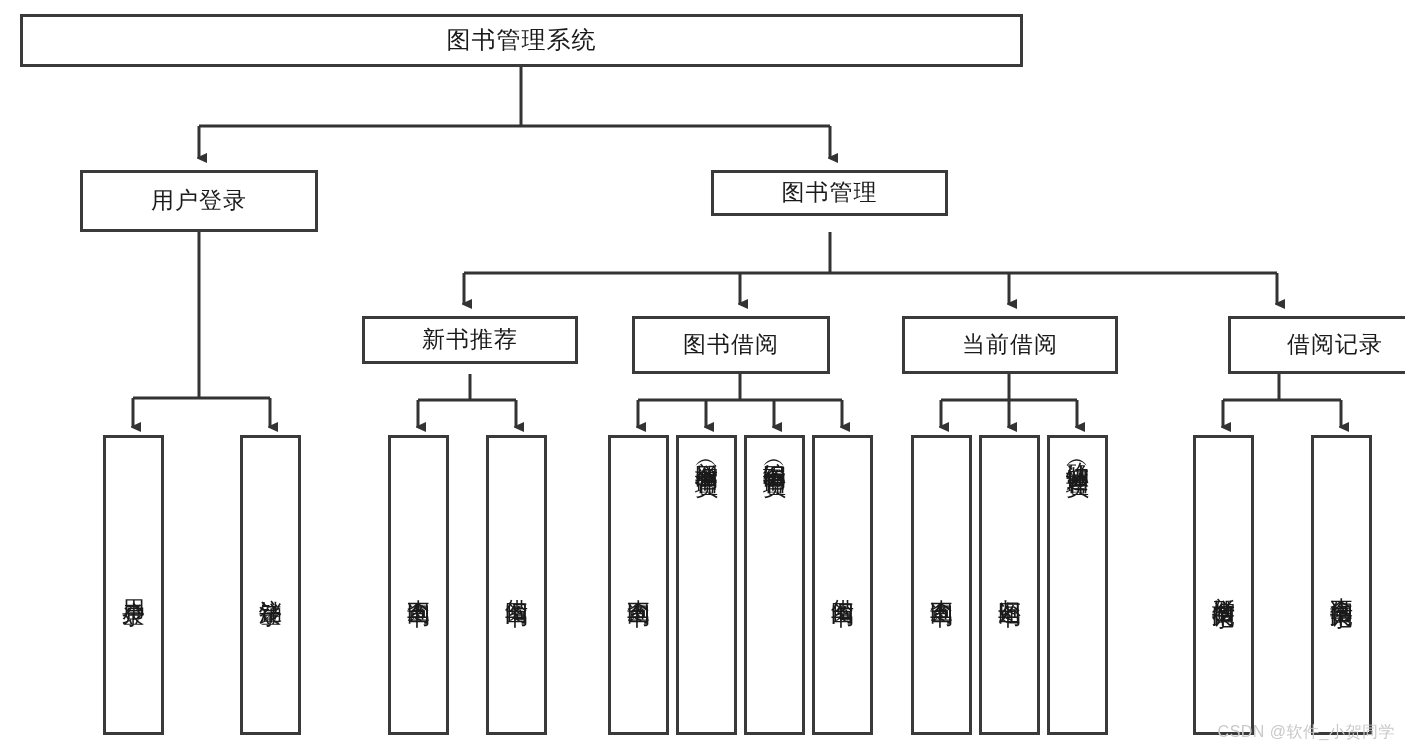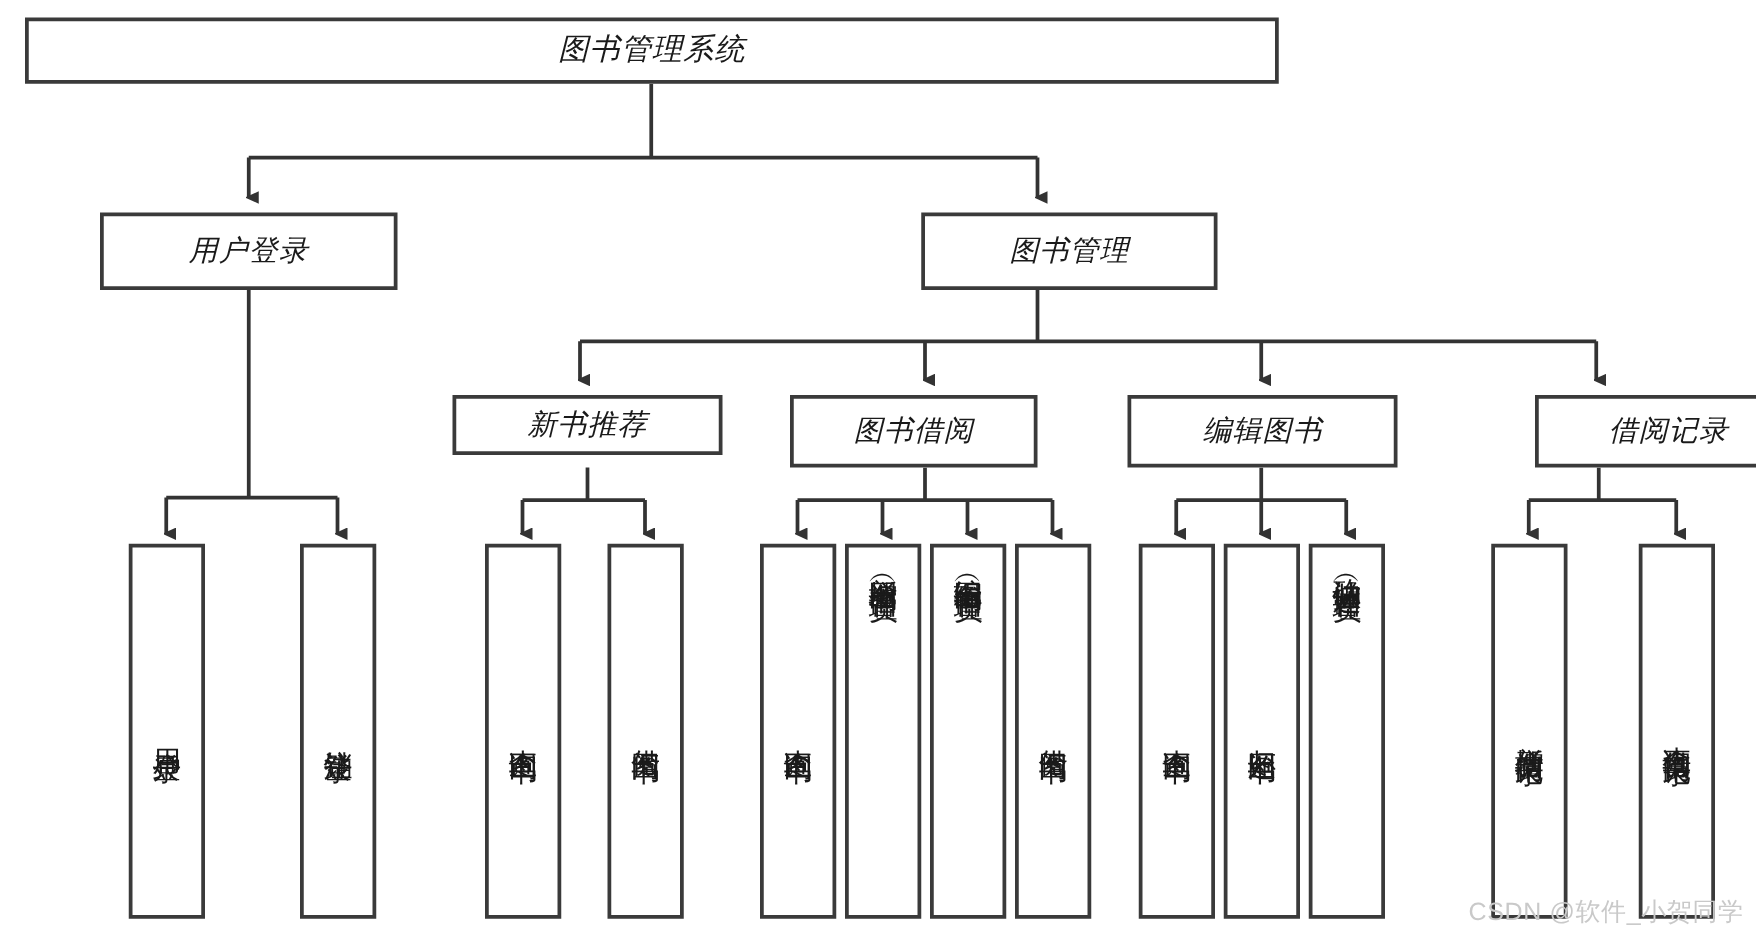--- a/index.html
+++ b/index.html
@@ -28,7 +28,6 @@
     font-size:23px;
     letter-spacing:1px;
     line-height:1.1;
-    font-style:italic;
   }
   .node.root{font-size:24px;}
   .leaf{

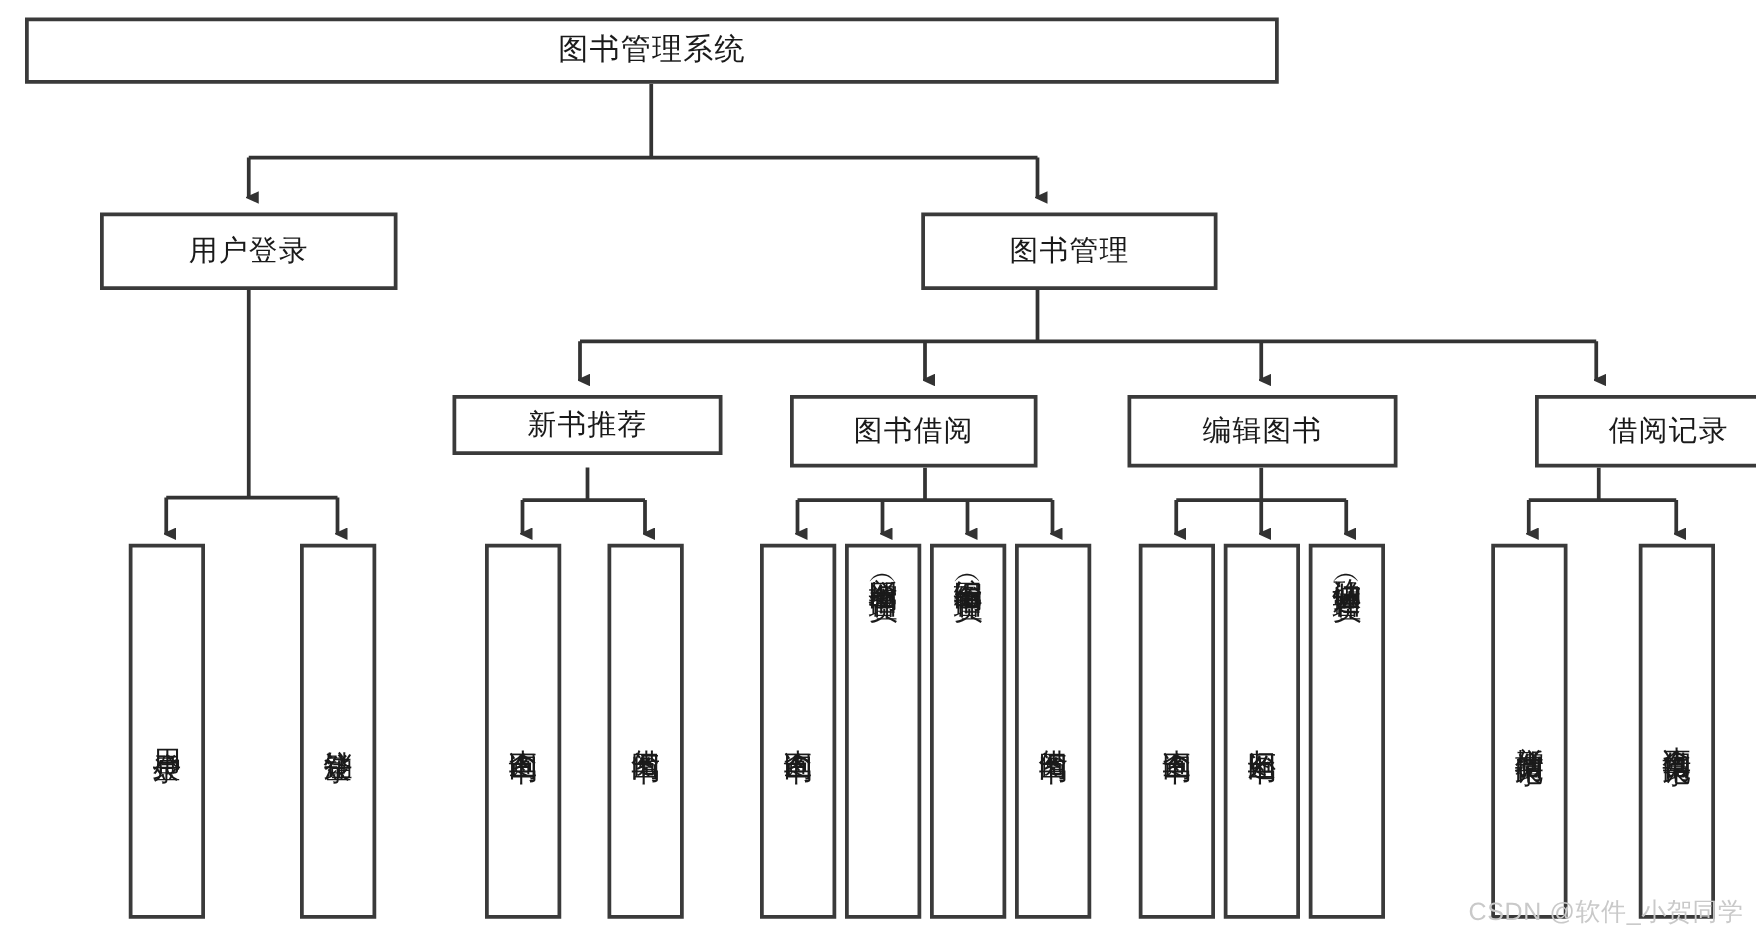--- a/index.html
+++ b/index.html
@@ -117,7 +117,7 @@
   <div class="node h root" style="left:20px;top:14px;width:1003px;height:53px;">图书管理系统</div>
 
   <div class="node h" style="left:80px;top:170px;width:238px;height:62px;">用户登录</div>
-  <div class="node h" style="left:737px;top:170px;width:237px;height:62px;">图书管理</div>
+  <div class="node h" style="left:711px;top:170px;width:237px;height:46px;">图书管理</div>
 
   <div class="node h" style="left:362px;top:316px;width:216px;height:48px;">新书推荐</div>
   <div class="node h" style="left:632px;top:316px;width:198px;height:58px;">图书借阅</div>

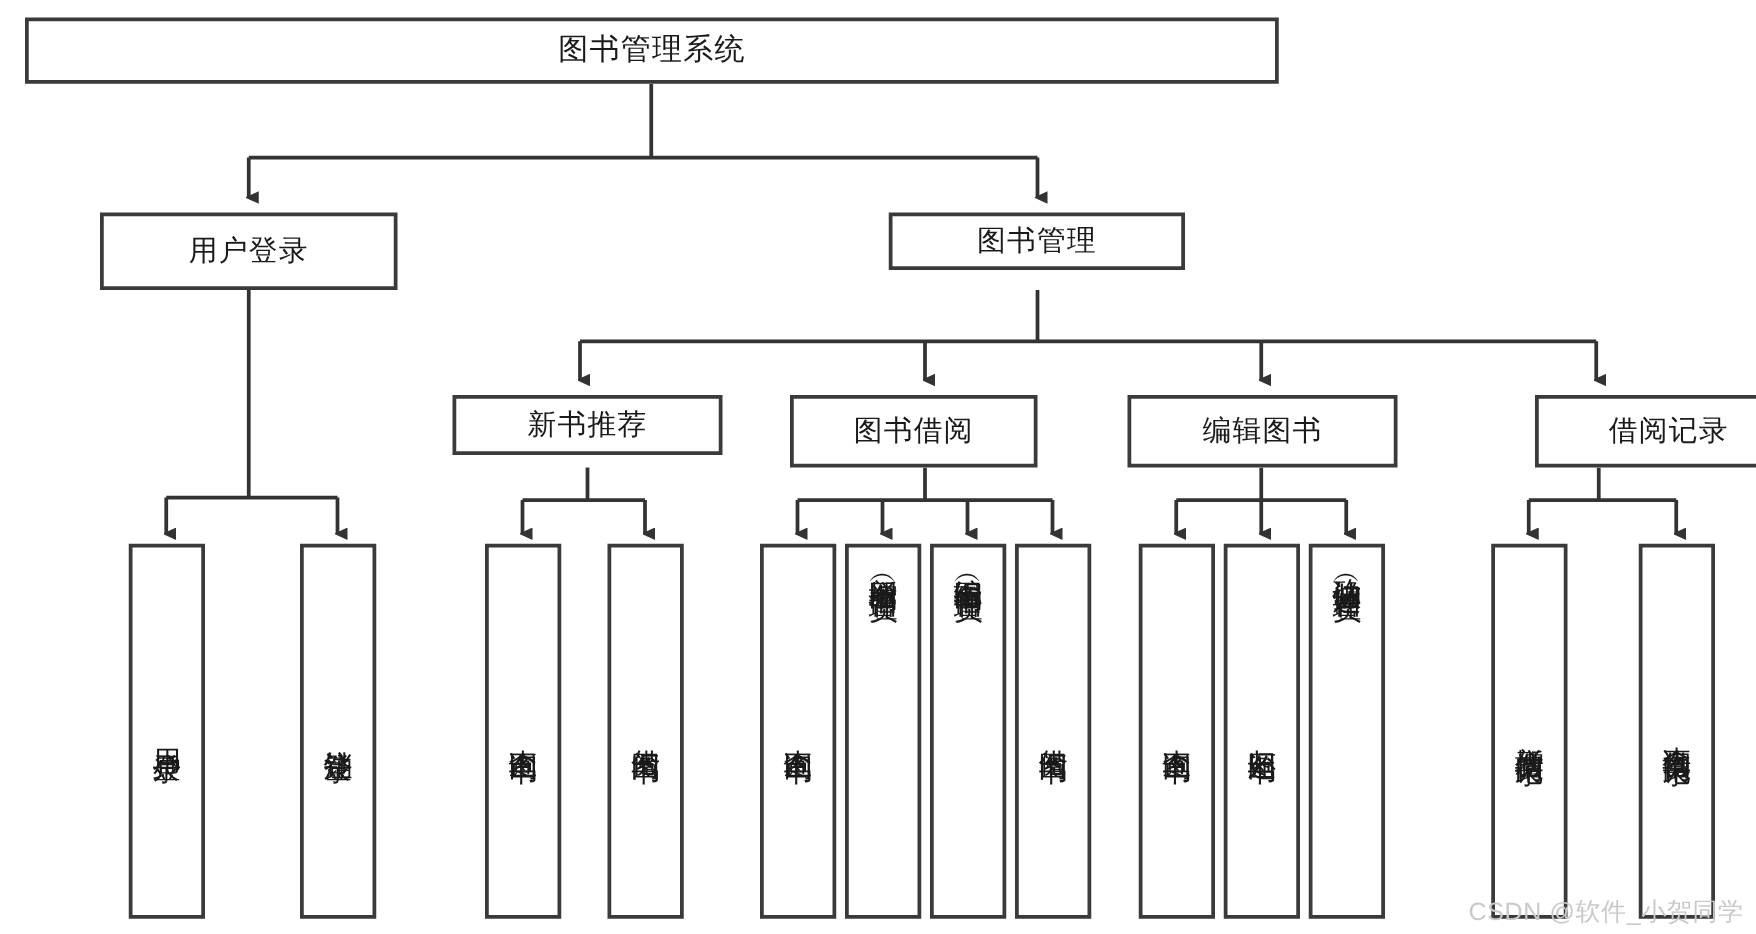--- a/index.html
+++ b/index.html
@@ -121,7 +121,7 @@
 
   <div class="node h" style="left:362px;top:316px;width:216px;height:48px;">新书推荐</div>
   <div class="node h" style="left:632px;top:316px;width:198px;height:58px;">图书借阅</div>
-  <div class="node h" style="left:902px;top:316px;width:216px;height:58px;">编辑图书</div>
+  <div class="node h" style="left:902px;top:316px;width:216px;height:58px;">当前借阅</div>
   <div class="node h" style="left:1228px;top:316px;width:214px;height:58px;">借阅记录</div>
 
   <div class="leaf" style="left:103px;top:435px;width:61px;height:300px;">用户登录</div>

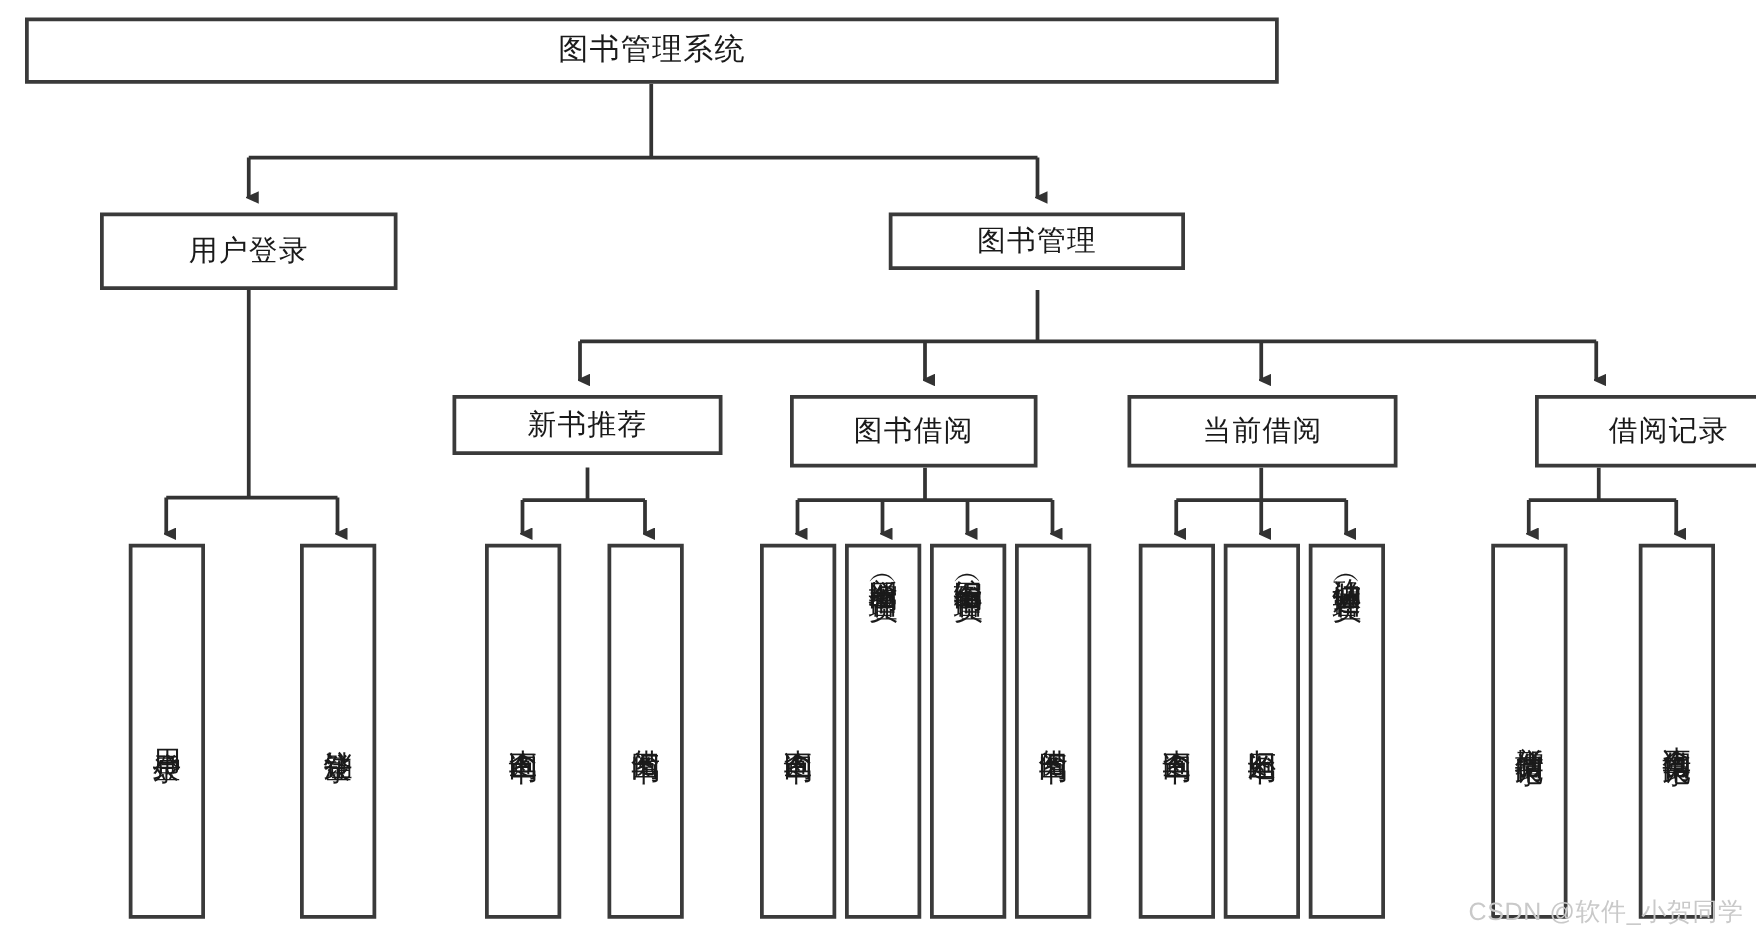--- a/index.html
+++ b/index.html
@@ -52,7 +52,7 @@
   #watermark{
     position:absolute;
     right:10px;bottom:4px;
-    font-size:20px;
+    font-size:16px;
     color:#c9c9c9;
     letter-spacing:0.5px;
     white-space:nowrap;

